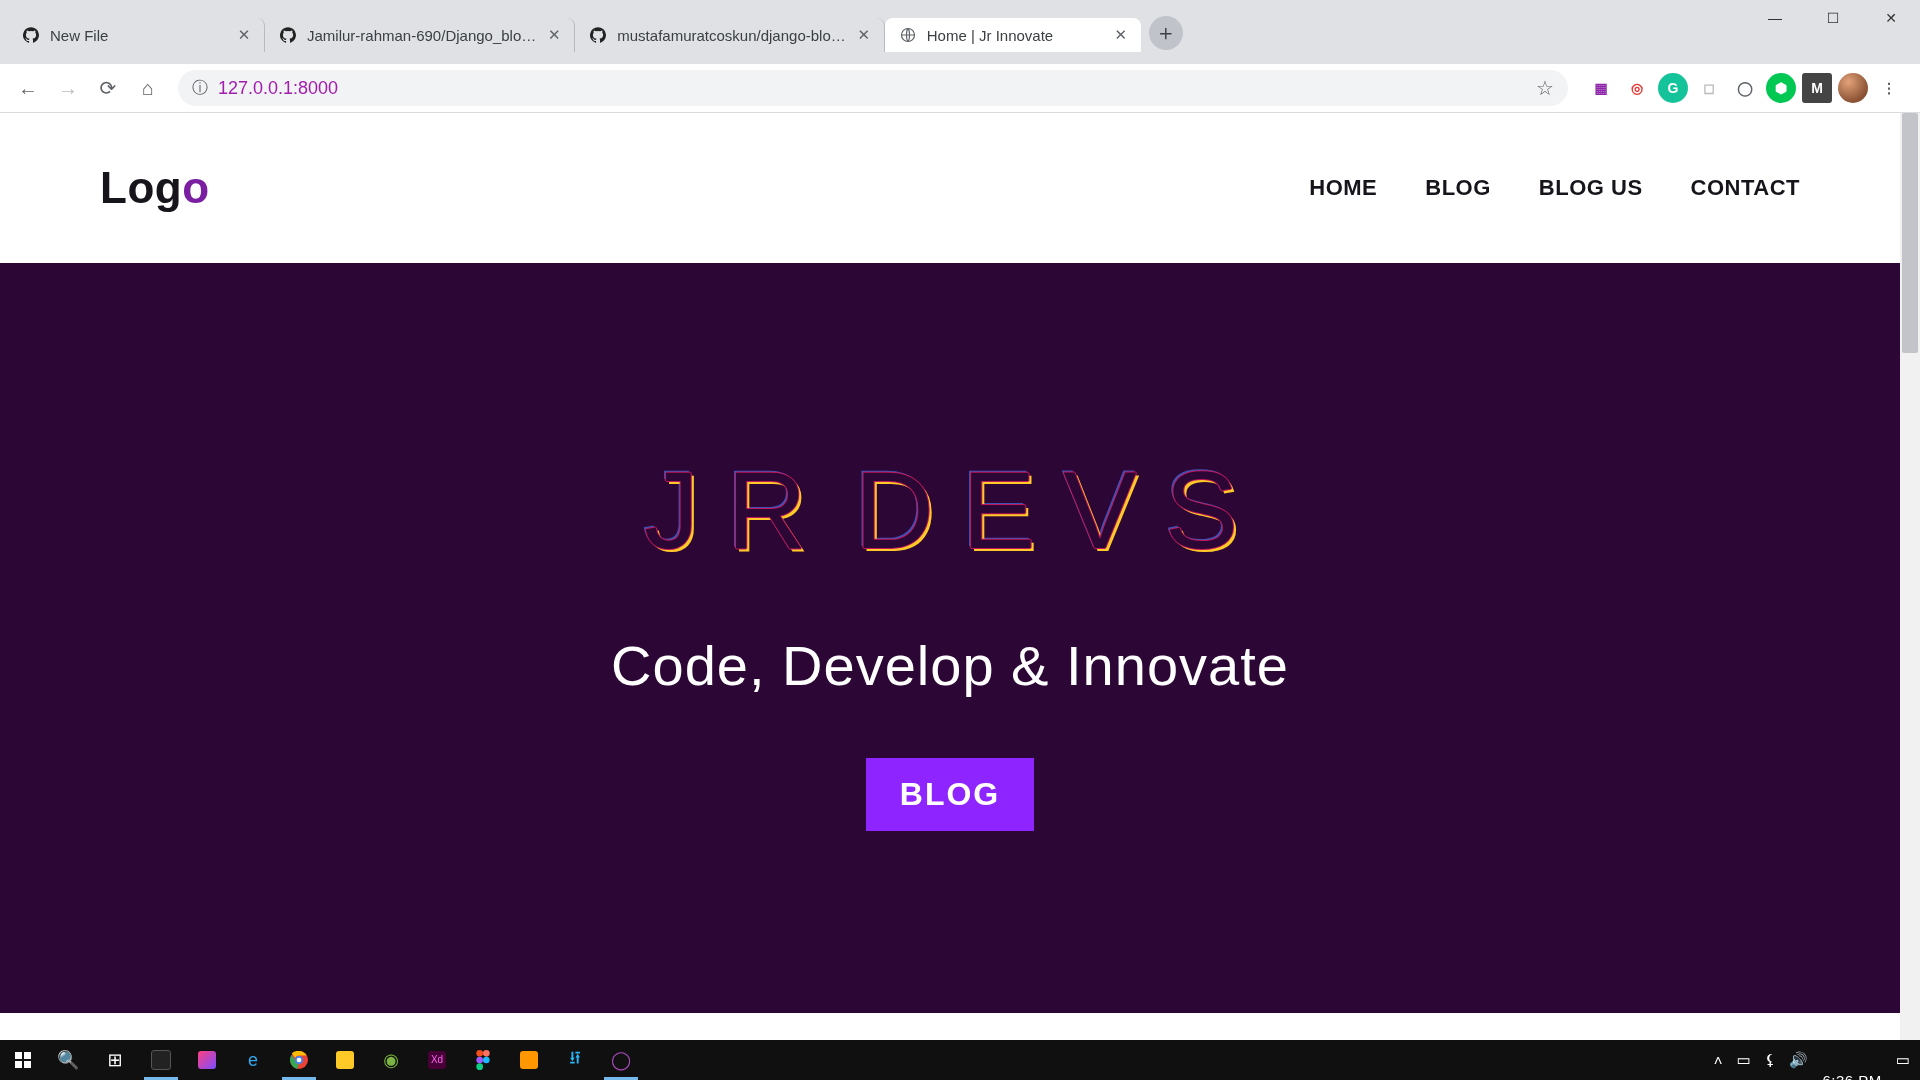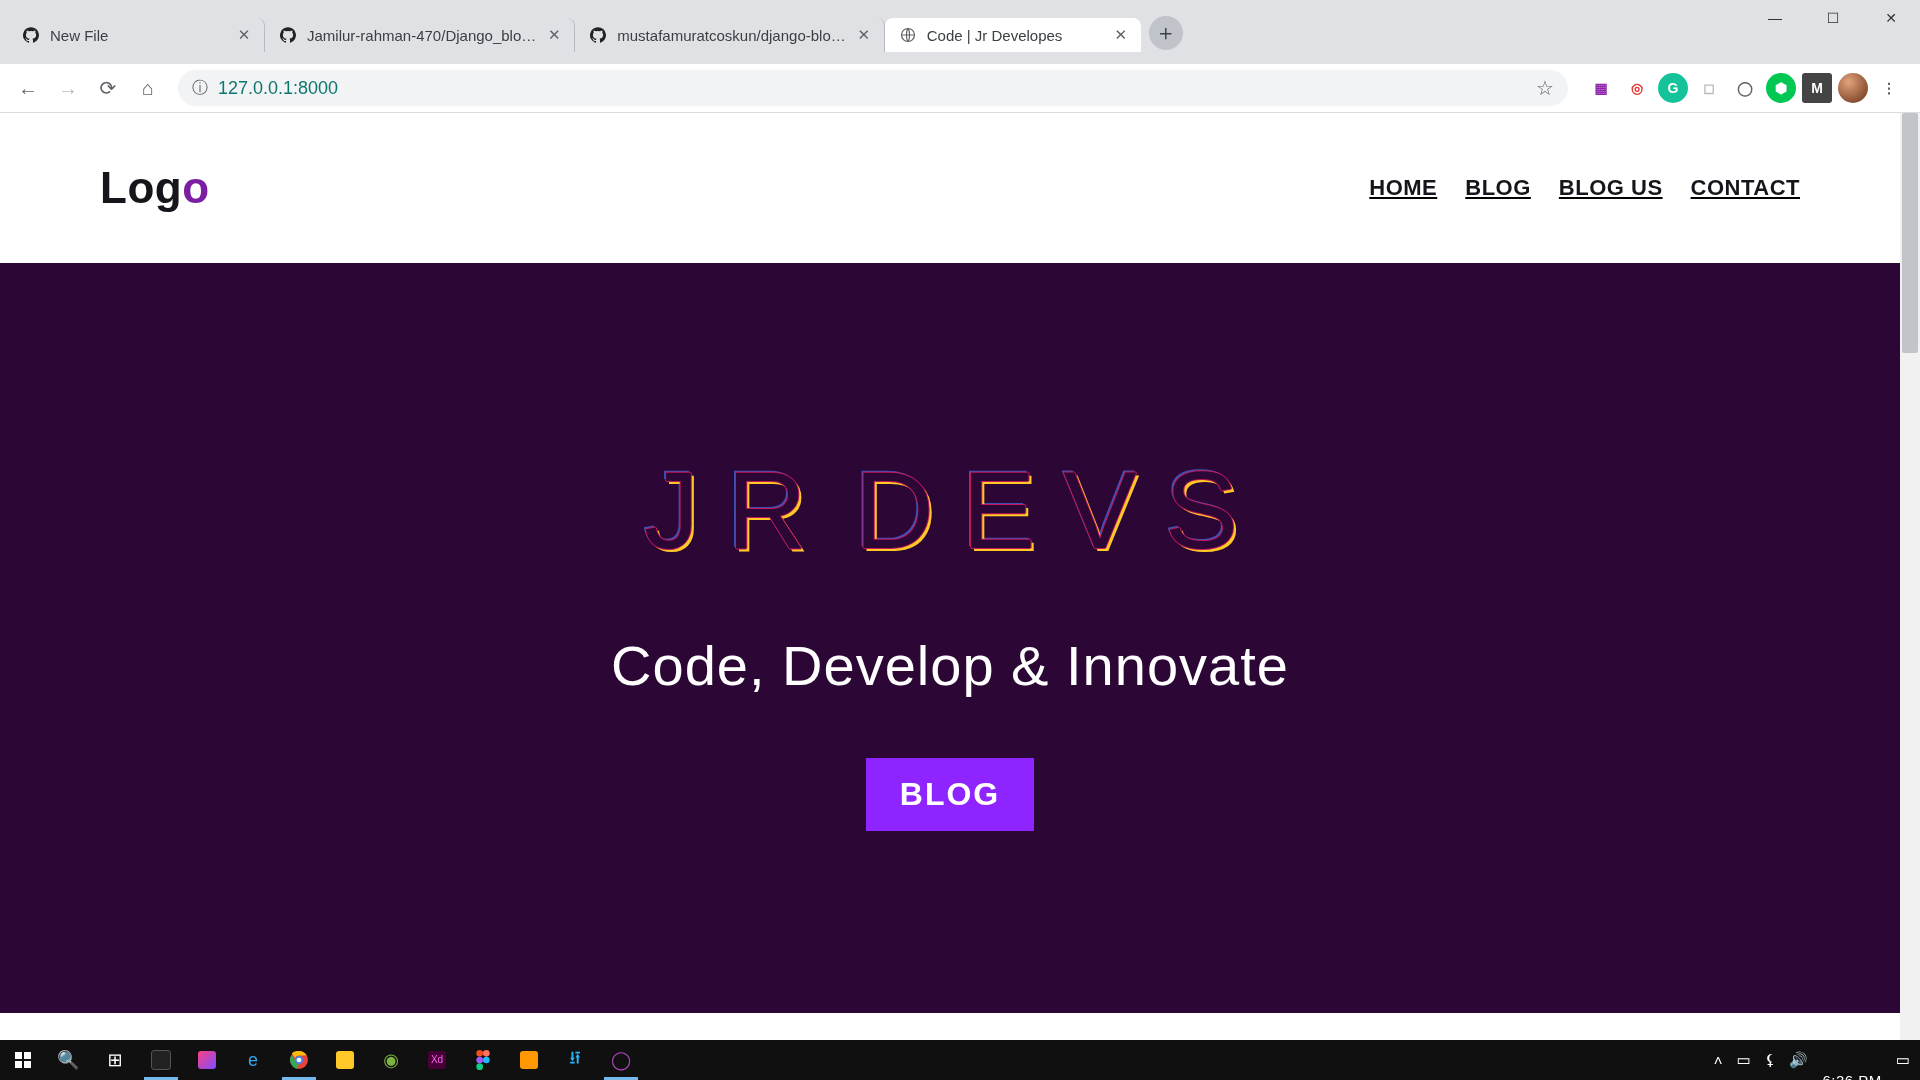--- a/index.html
+++ b/index.html
@@ -328,7 +328,7 @@
           <path d="M8 .2a8 8 0 0 0-2.53 15.59c.4.07.55-.17.55-.38v-1.5c-2.23.49-2.7-.95-2.7-.95-.36-.93-.89-1.18-.89-1.18-.73-.5.06-.49.06-.49.8.06 1.23.83 1.23.83.72 1.23 1.88.87 2.34.67.07-.52.28-.87.5-1.07-1.78-.2-3.64-.89-3.64-3.95 0-.87.31-1.58.82-2.14-.08-.2-.36-1.02.08-2.12 0 0 .67-.21 2.2.82a7.6 7.6 0 0 1 4 0c1.53-1.03 2.2-.82 2.2-.82.44 1.1.16 1.92.08 2.12.51.56.82 1.27.82 2.14 0 3.07-1.87 3.75-3.65 3.95.29.25.54.73.54 1.48v2.19c0 .21.15.46.55.38A8 8 0 0 0 8 .2Z"></path>
         </svg>
     </span>
-    <span class="title">Jamilur-rahman-470/Django_blo…</span>
+    <span class="title">Jamilur-rahman-690/Django_blo…</span>
     <span class="close">✕</span>
   </div>
 

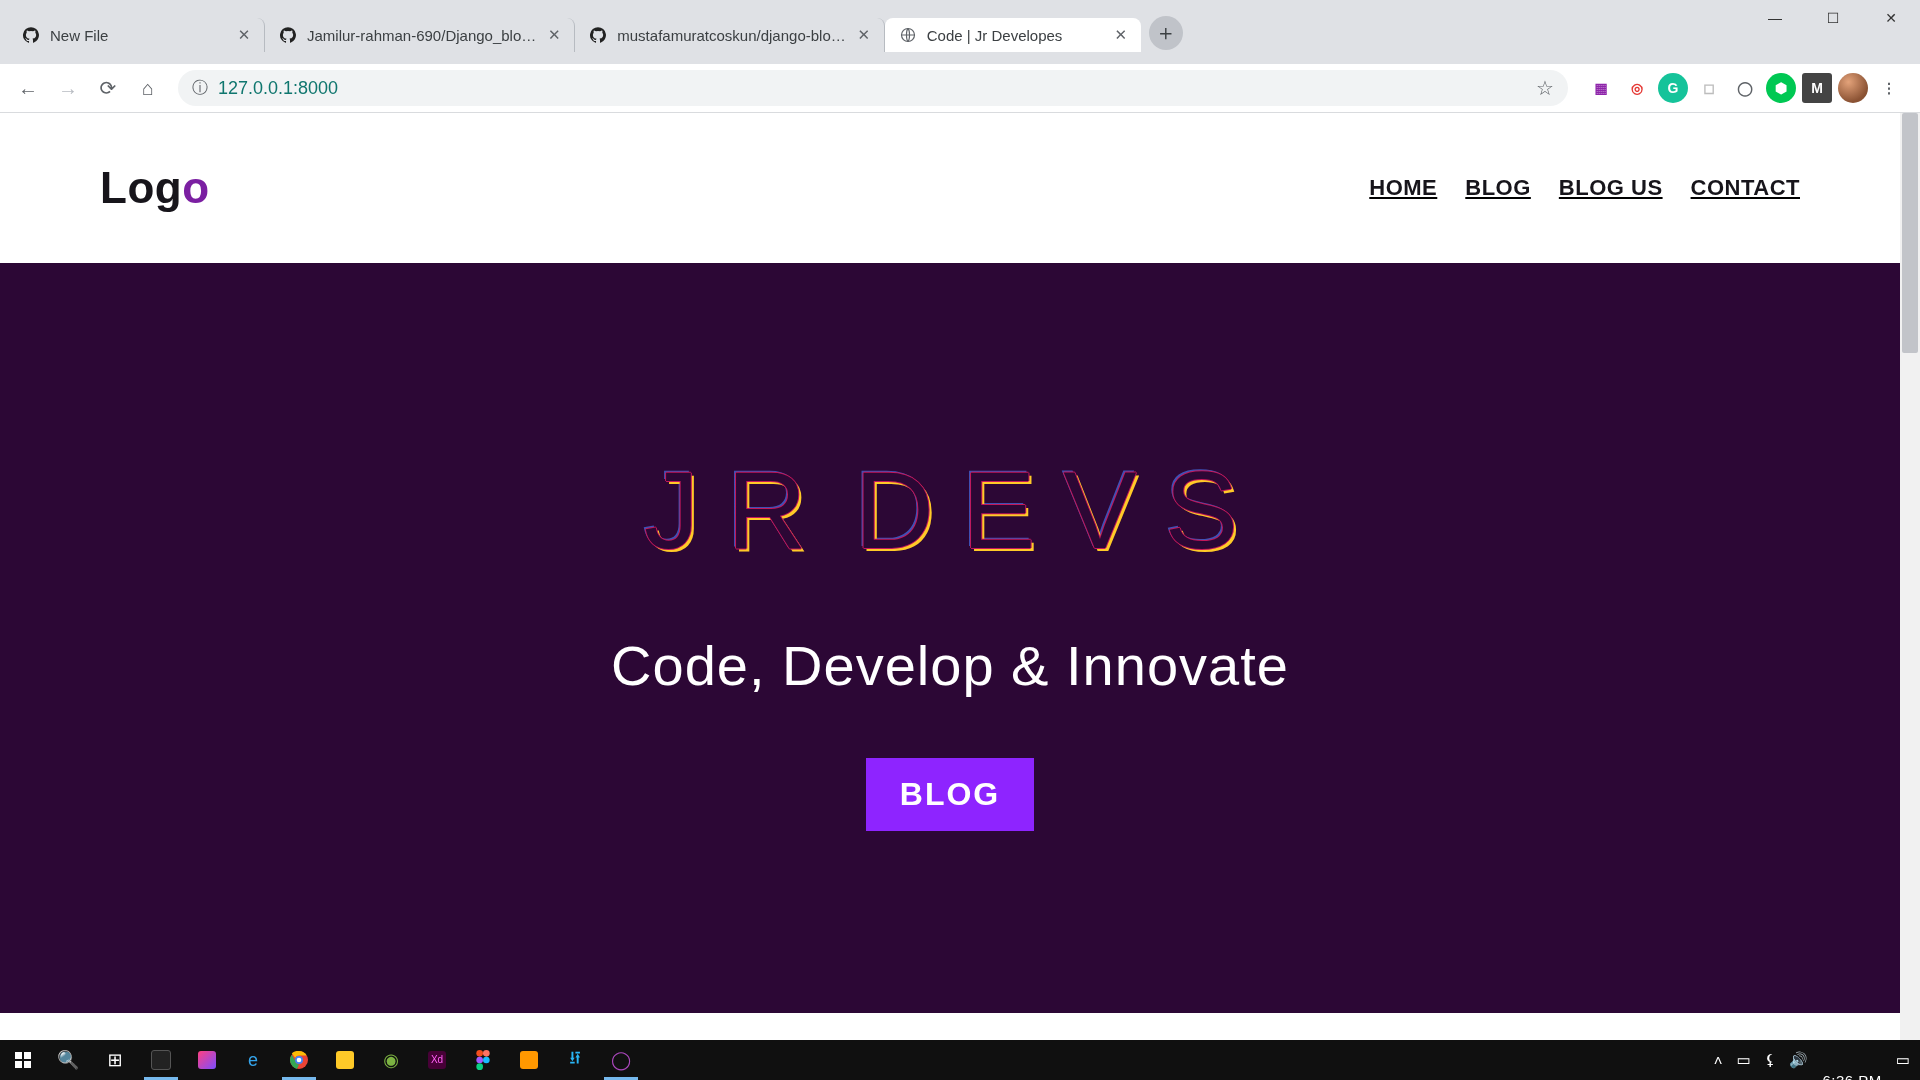--- a/index.html
+++ b/index.html
@@ -349,7 +349,7 @@
           <path d="M1.5 8h13M8 1.5c2 2 2 11 0 13M8 1.5c-2 2-2 11 0 13"></path>
         </svg>
     </span>
-    <span class="title">Code | Jr Developes</span>
+    <span class="title">Home | Jr Innovate</span>
     <span class="close">✕</span>
   </div>
 

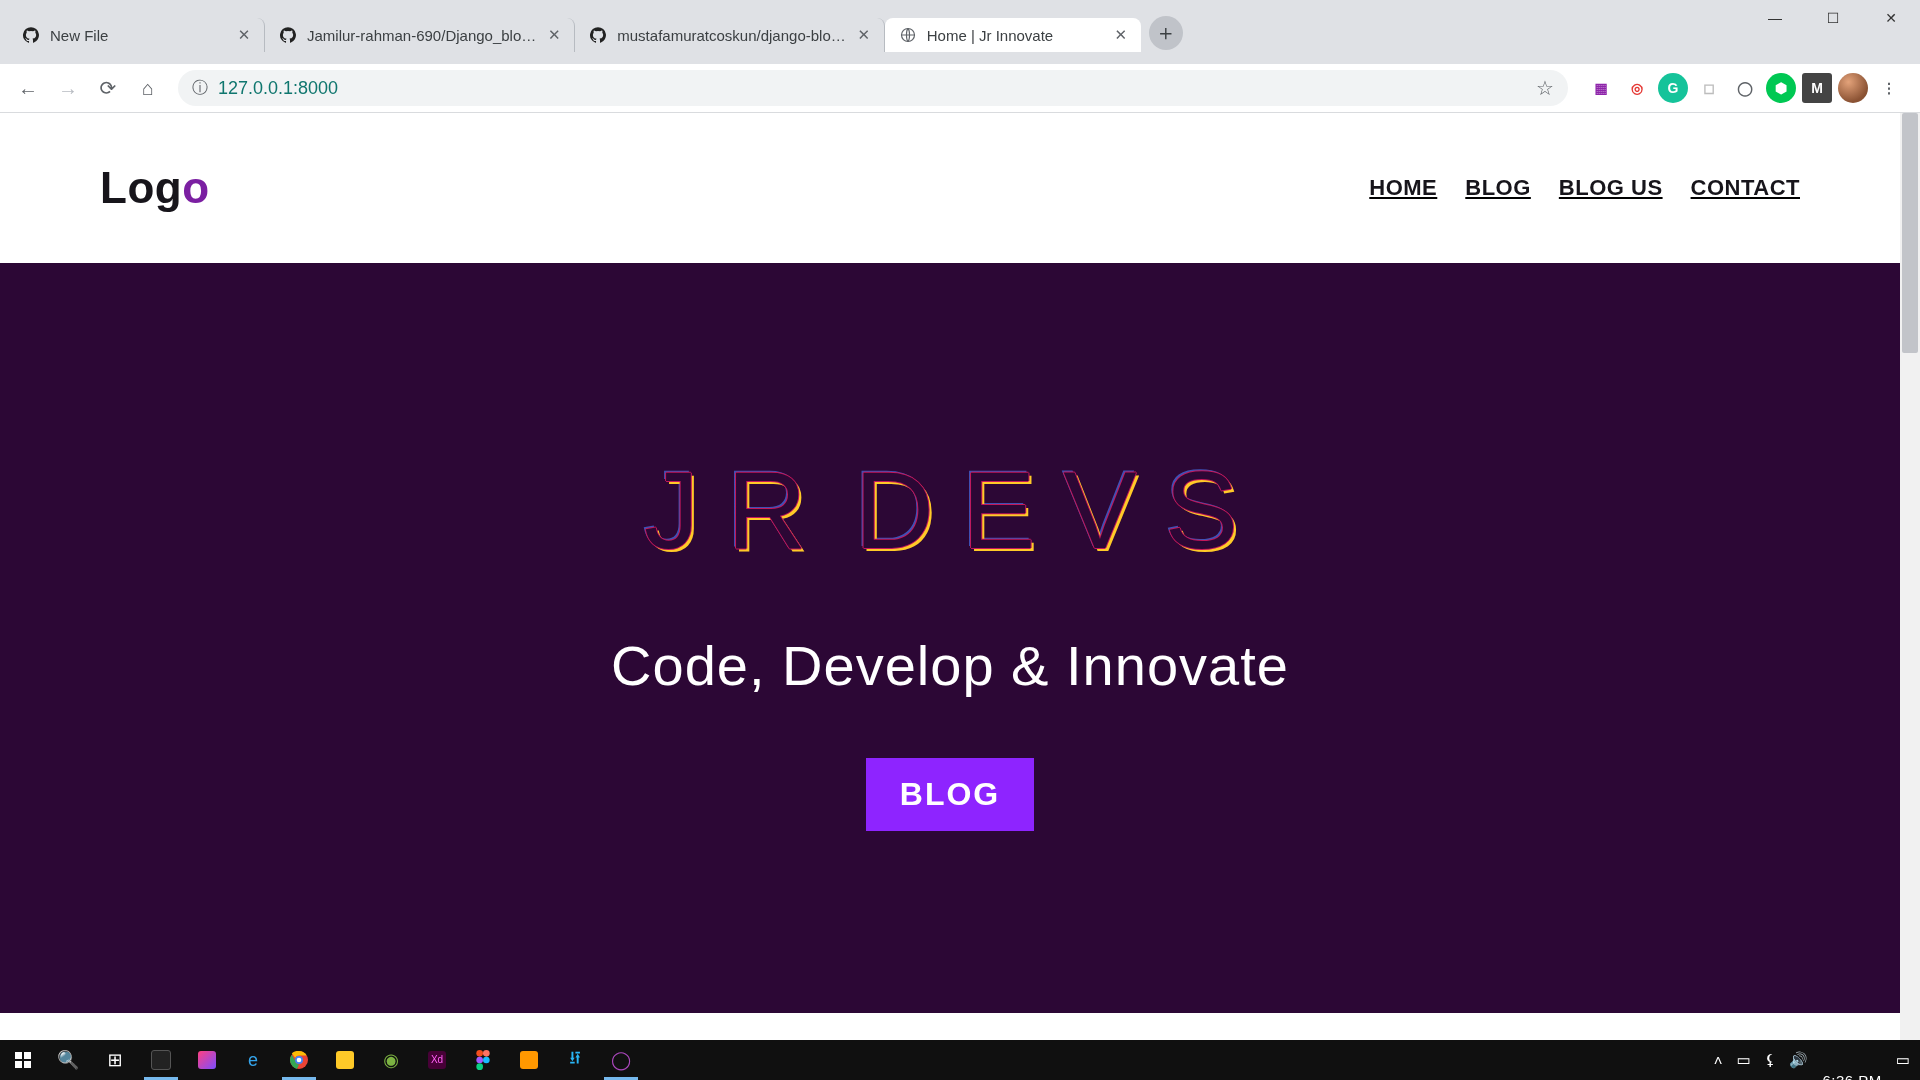--- a/index.html
+++ b/index.html
@@ -129,7 +129,7 @@
     font-size: 16px;
     color: #5f6368;
   }
-  .omnibox .url { color: #0f766e; }
+  .omnibox .url { color: #a21caf; }
   .omnibox .star {
     margin-left: auto;
     font-size: 20px;

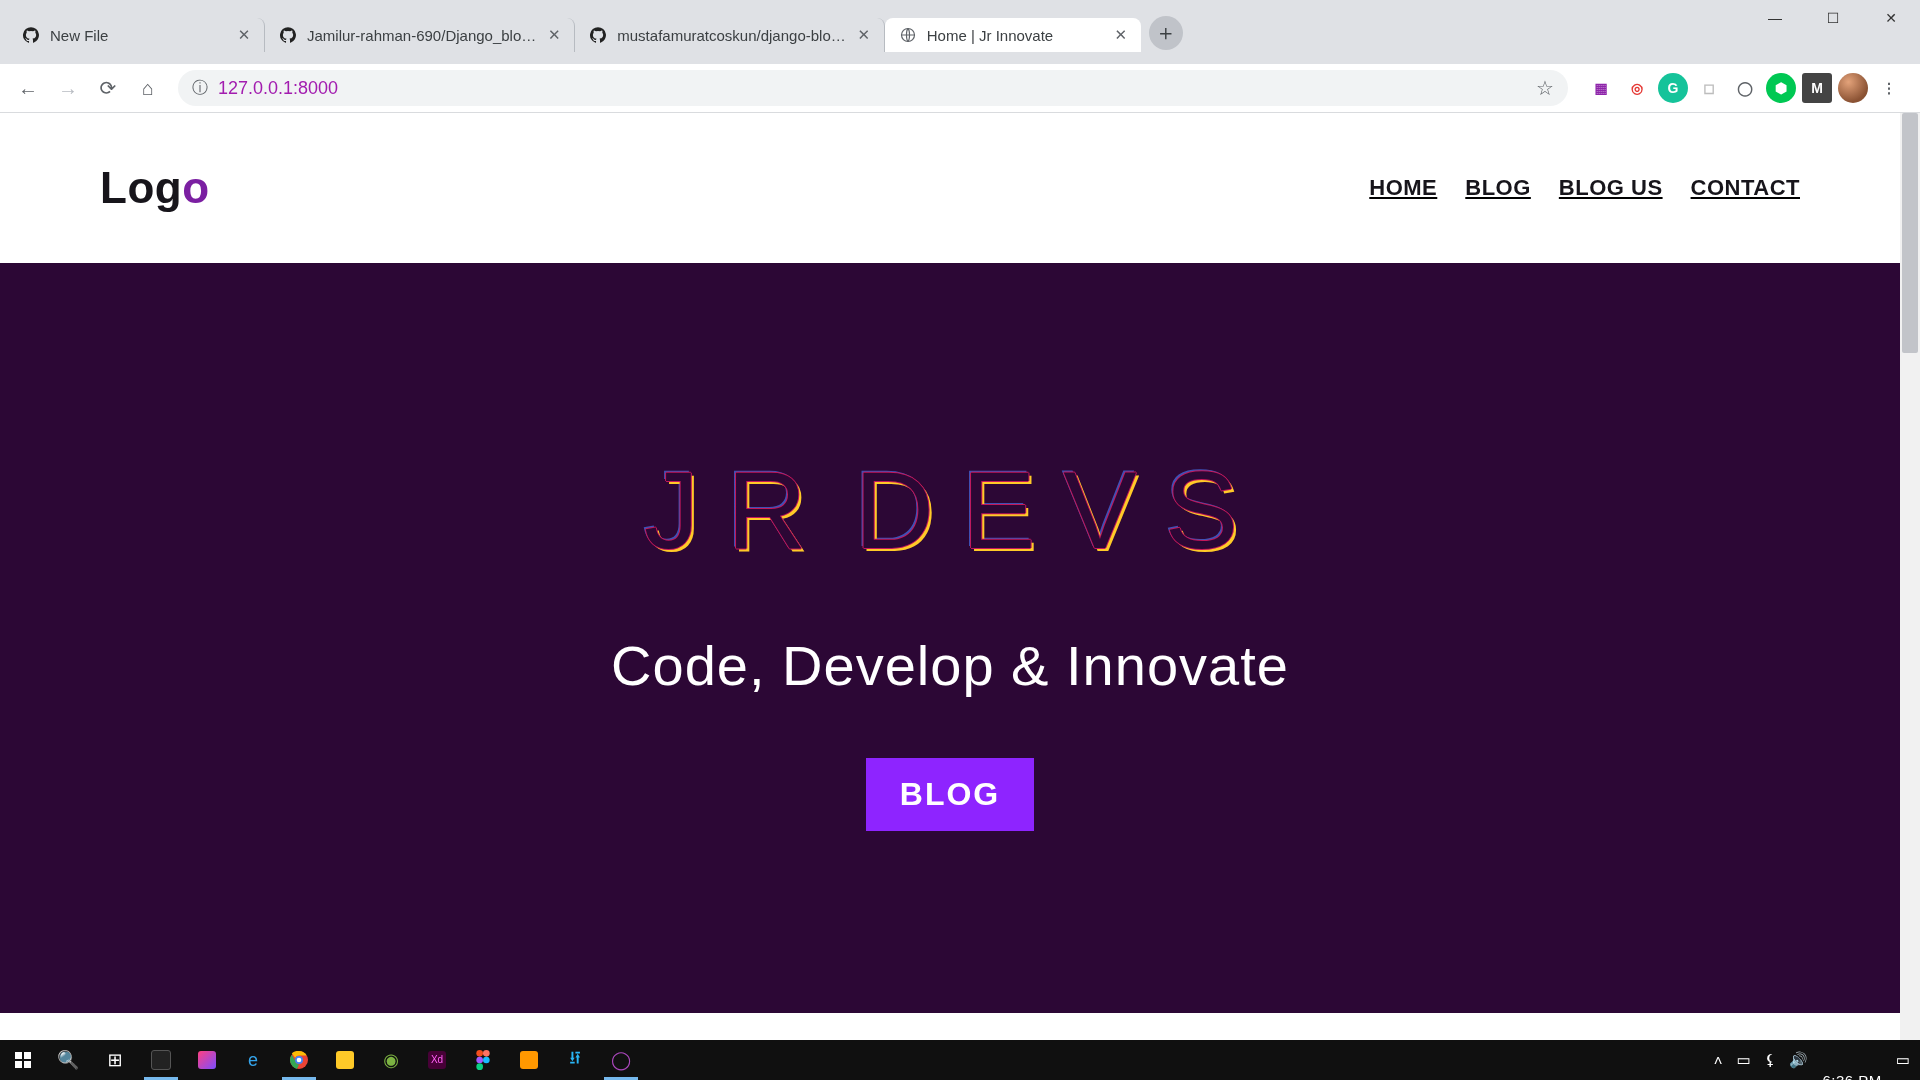--- a/index.html
+++ b/index.html
@@ -203,8 +203,7 @@
   .logo .accent { color: #7b1fa2; }
   .main-nav {
     display: flex;
-    gap: 28px;
-    text-decoration: underline;
+    gap: 48px;
   }
   .main-nav a {
     font-size: 22px;

